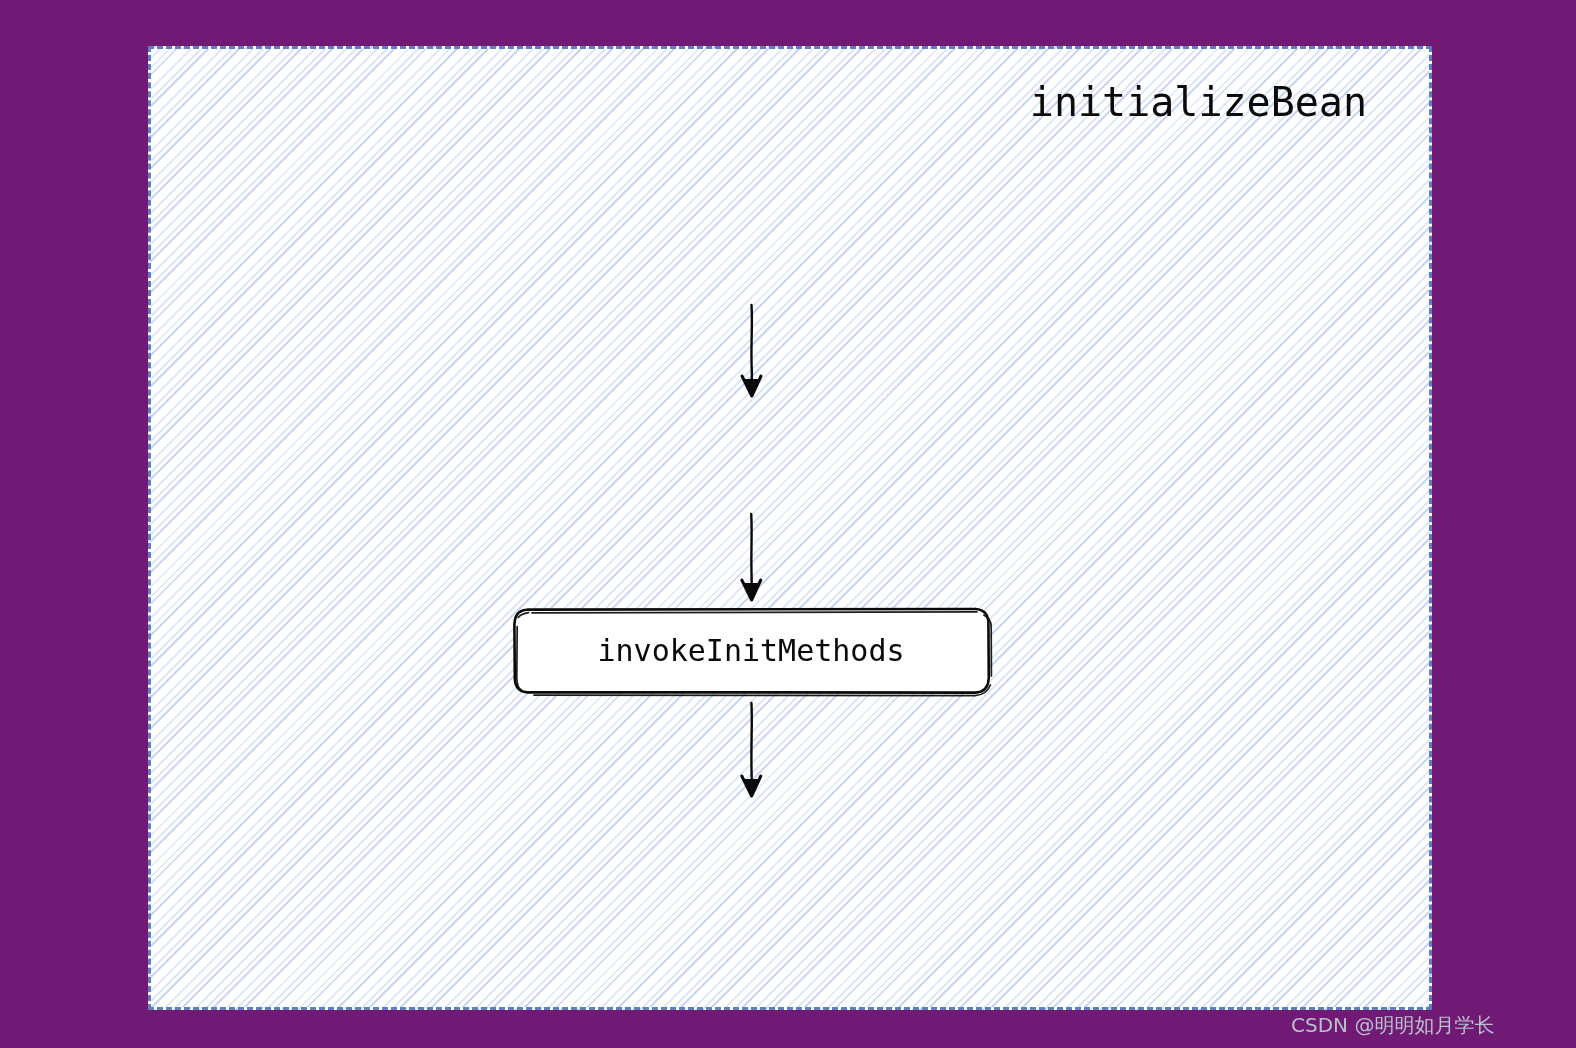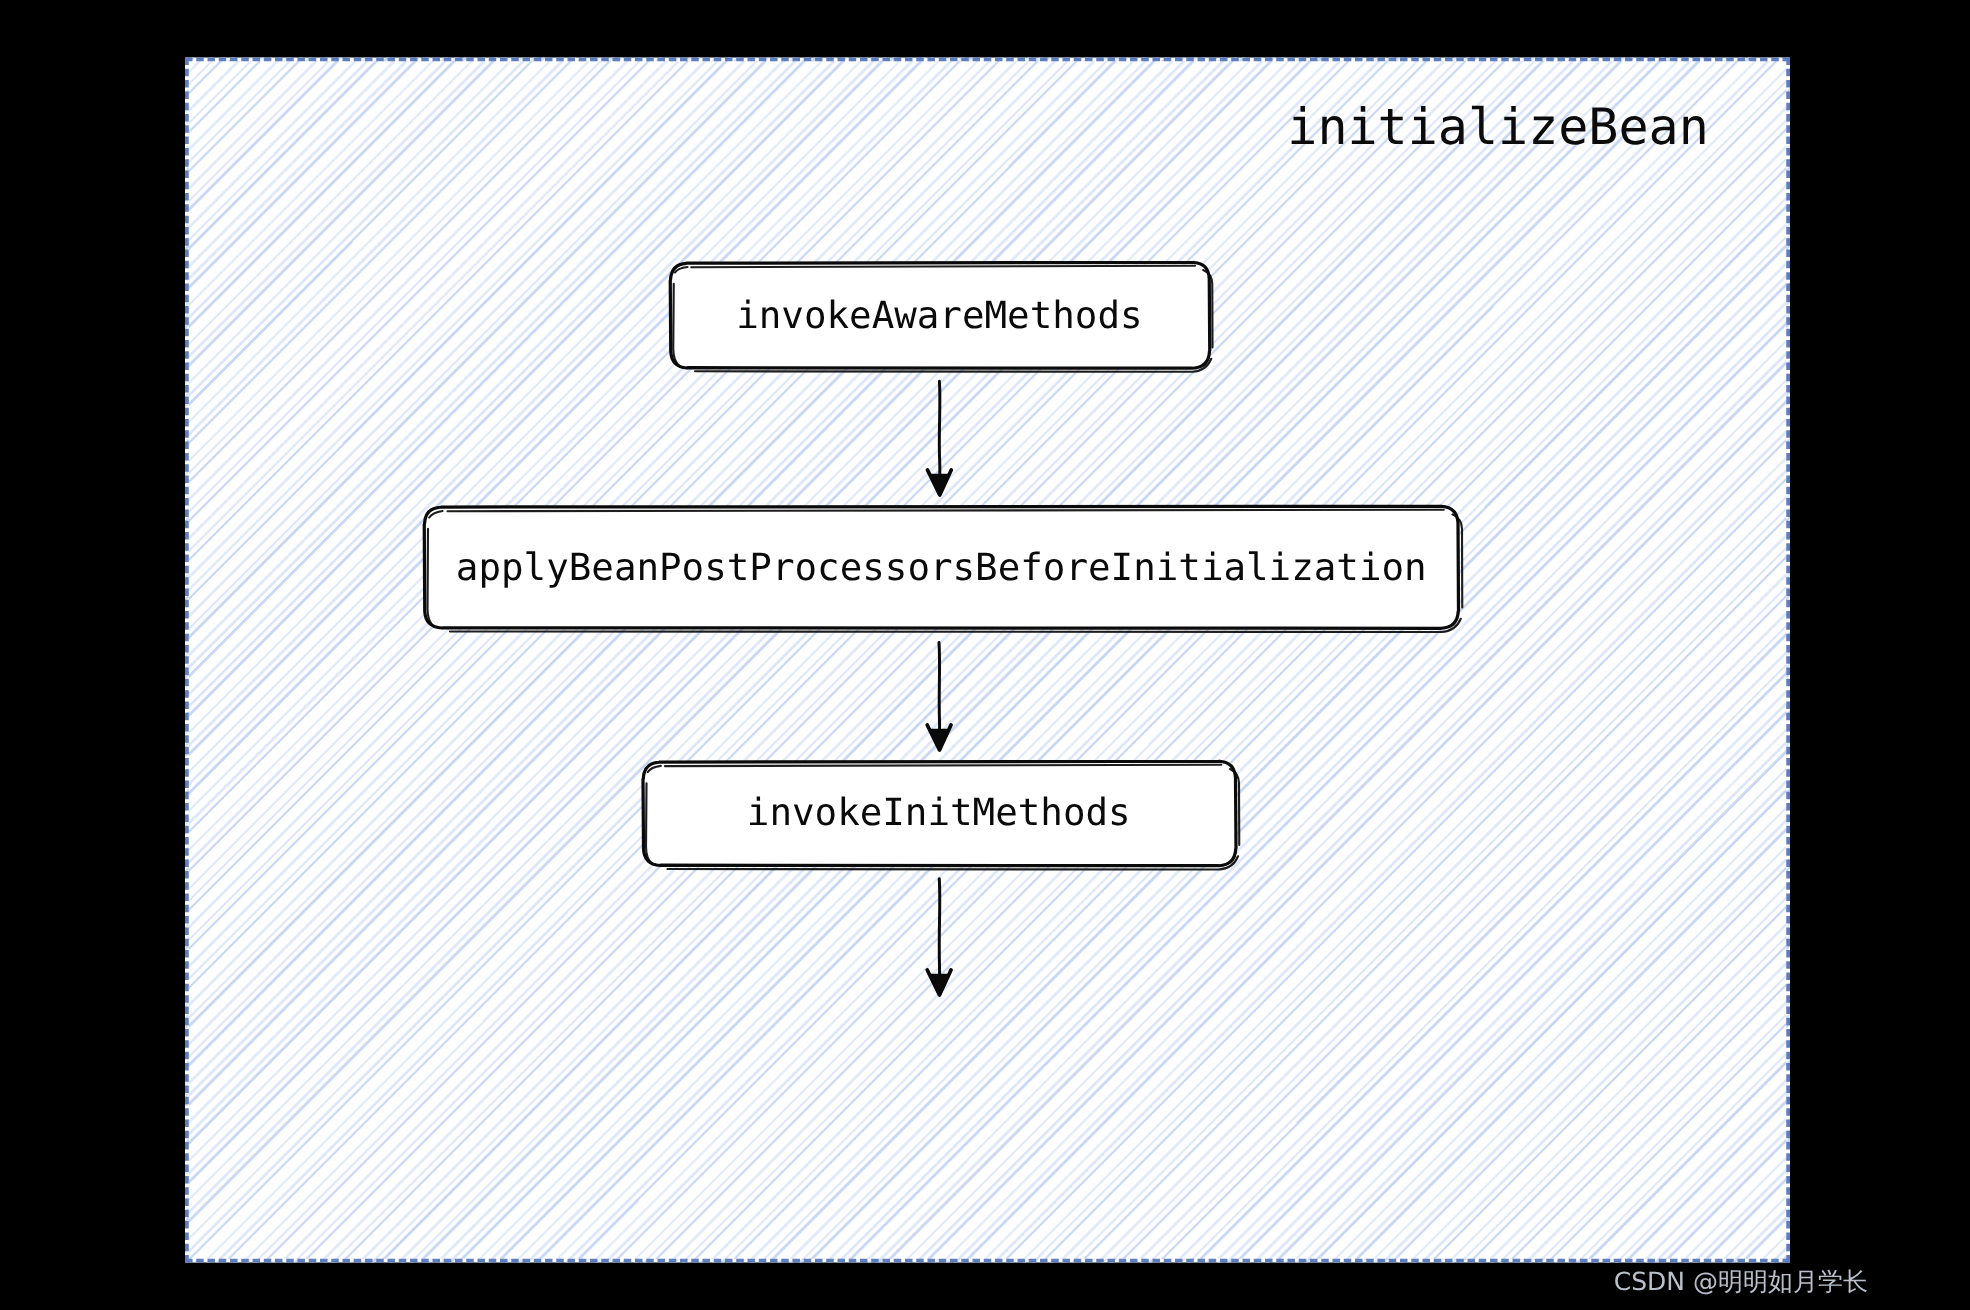--- a/index.html
+++ b/index.html
@@ -11,7 +11,7 @@
     position: relative;
     width: 1576px;
     height: 1048px;
-    background: #000000;
+    background: #701a75;
     overflow: hidden;
     font-family: "DejaVu Sans Mono", "Liberation Mono", monospace;
   }

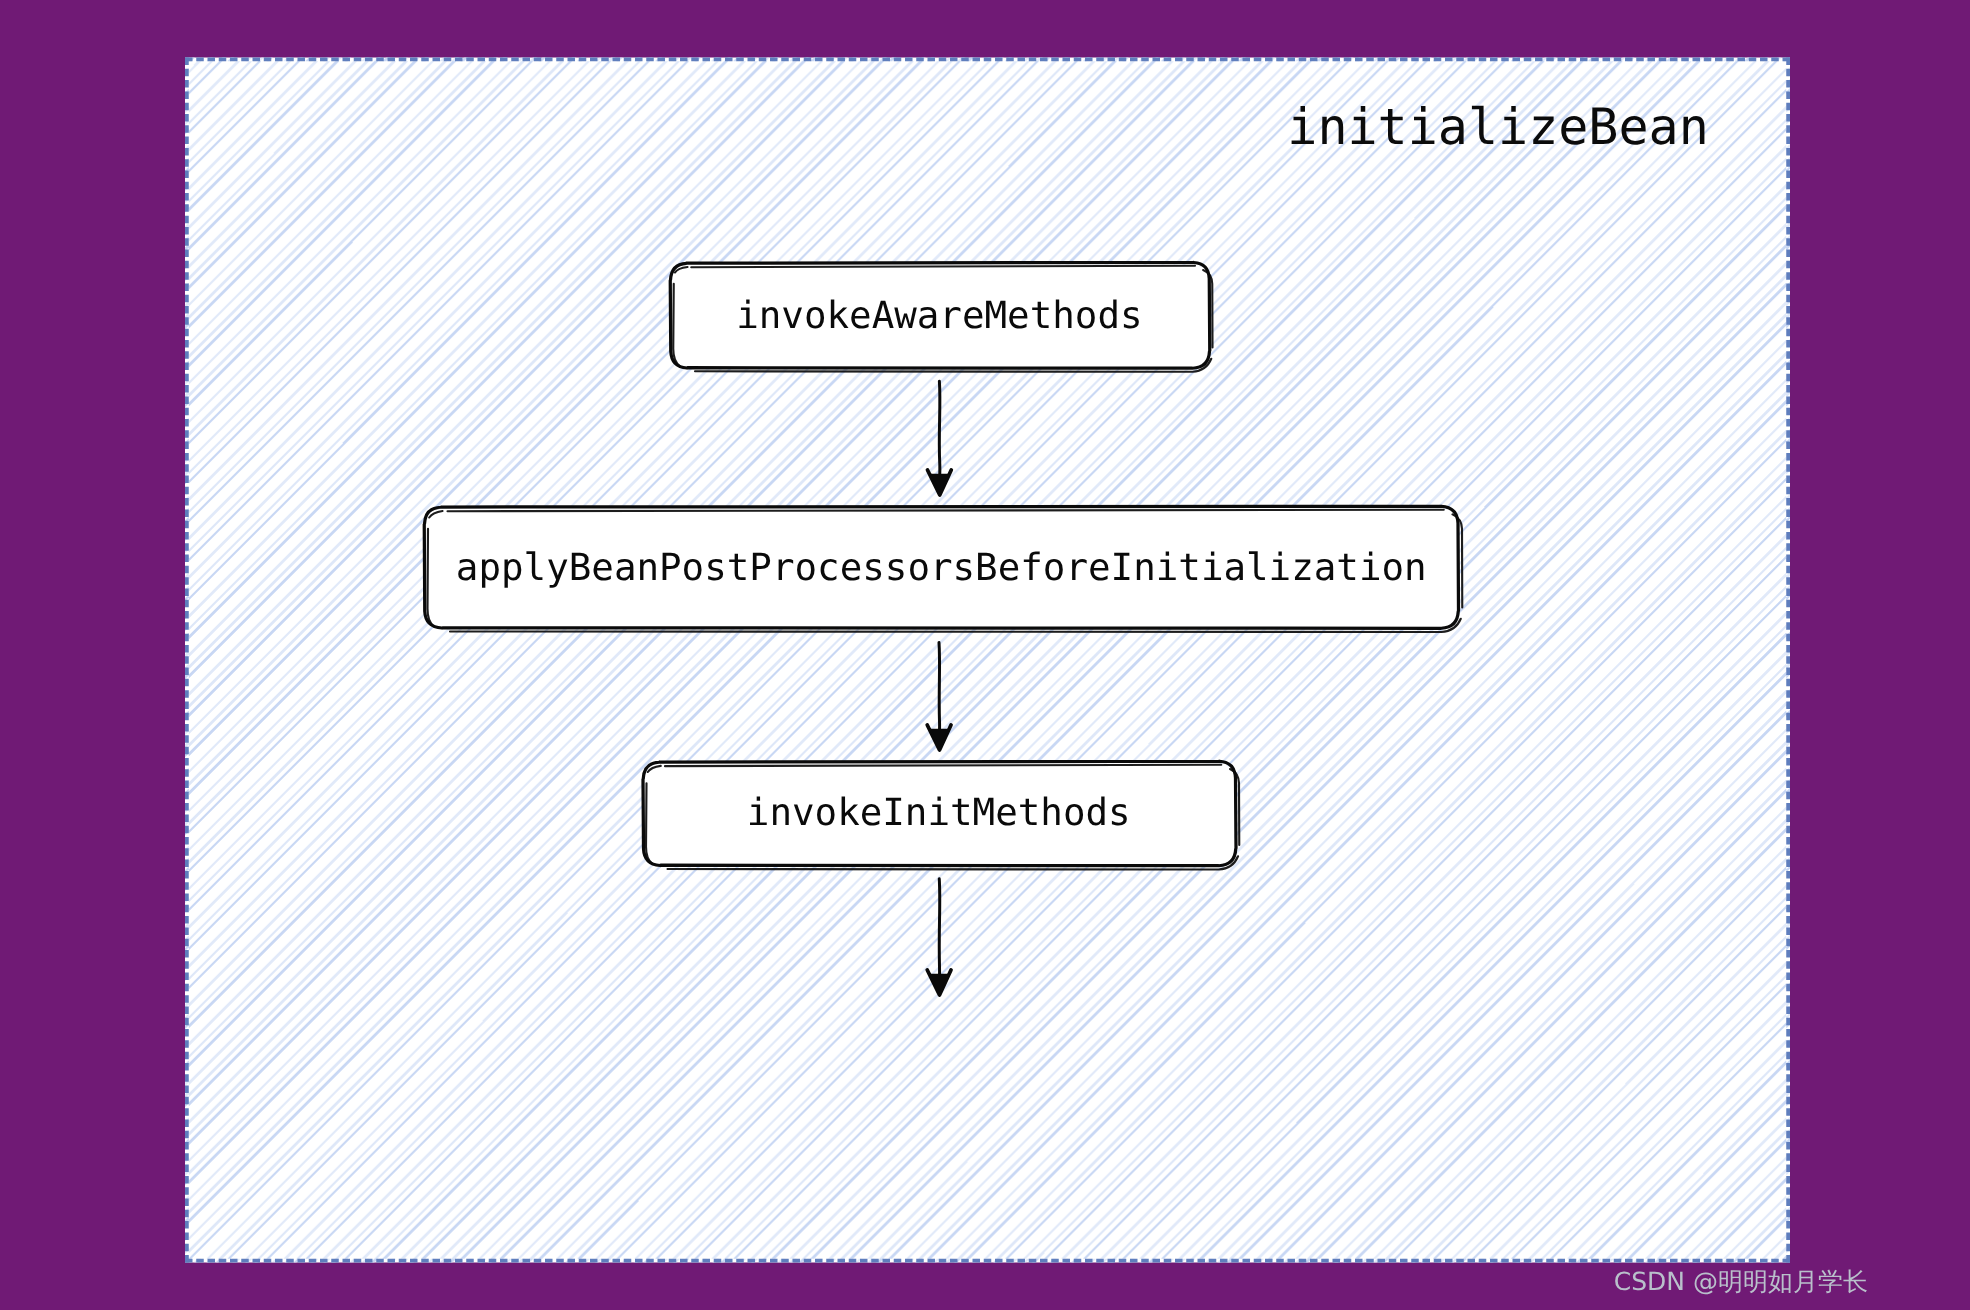--- a/index.html
+++ b/index.html
@@ -140,14 +140,6 @@
       </g>
     </svg>
 
-    <div class="node" id="node-1">
-      <svg viewBox="0 0 443 106" width="443" height="106" xmlns="http://www.w3.org/2000/svg">
-        <path d="M 18 12 Q 8 13 7 26 L 6.5 82 Q 7 95 20 95.5 L 424 96 Q 436 95 436.5 82 L 437 25 Q 436 13 423 12.5 Z" fill="#ffffff" stroke="none"></path>
-        <path d="M 19 11.5 L 424.5 11 M 425 11 Q 437 11.8 437.4 24 L 437.8 81.5 M 437.6 82 Q 437 95 424 95.6 L 20 95.2 M 19.5 95.4 Q 7.2 94.6 6.6 82 L 6.2 25.5 M 6.4 25 Q 7 12.4 19 11.7" fill="none" stroke="#0a0a0a" stroke-width="2.6" stroke-linecap="round" stroke-linejoin="round"></path>
-        <path d="M 23 14.8 L 426 13.6 M 432.5 17 Q 439.6 20 439.8 28 L 440 79 M 439 88 Q 435 97.8 424 98.4 L 26 98 M 14 94 Q 8.6 90 8.6 80 L 9 28 M 10 19 Q 12 15.6 20 14.6" fill="none" stroke="#0a0a0a" stroke-width="1.7" stroke-linecap="round" stroke-linejoin="round" opacity="0.92"></path>
-      </svg>
-      <div class="node-label">invokeAwareMethods</div>
-    </div>
 
     <div class="node" id="node-2">
       <svg viewBox="0 0 840 120" width="840" height="120" xmlns="http://www.w3.org/2000/svg">

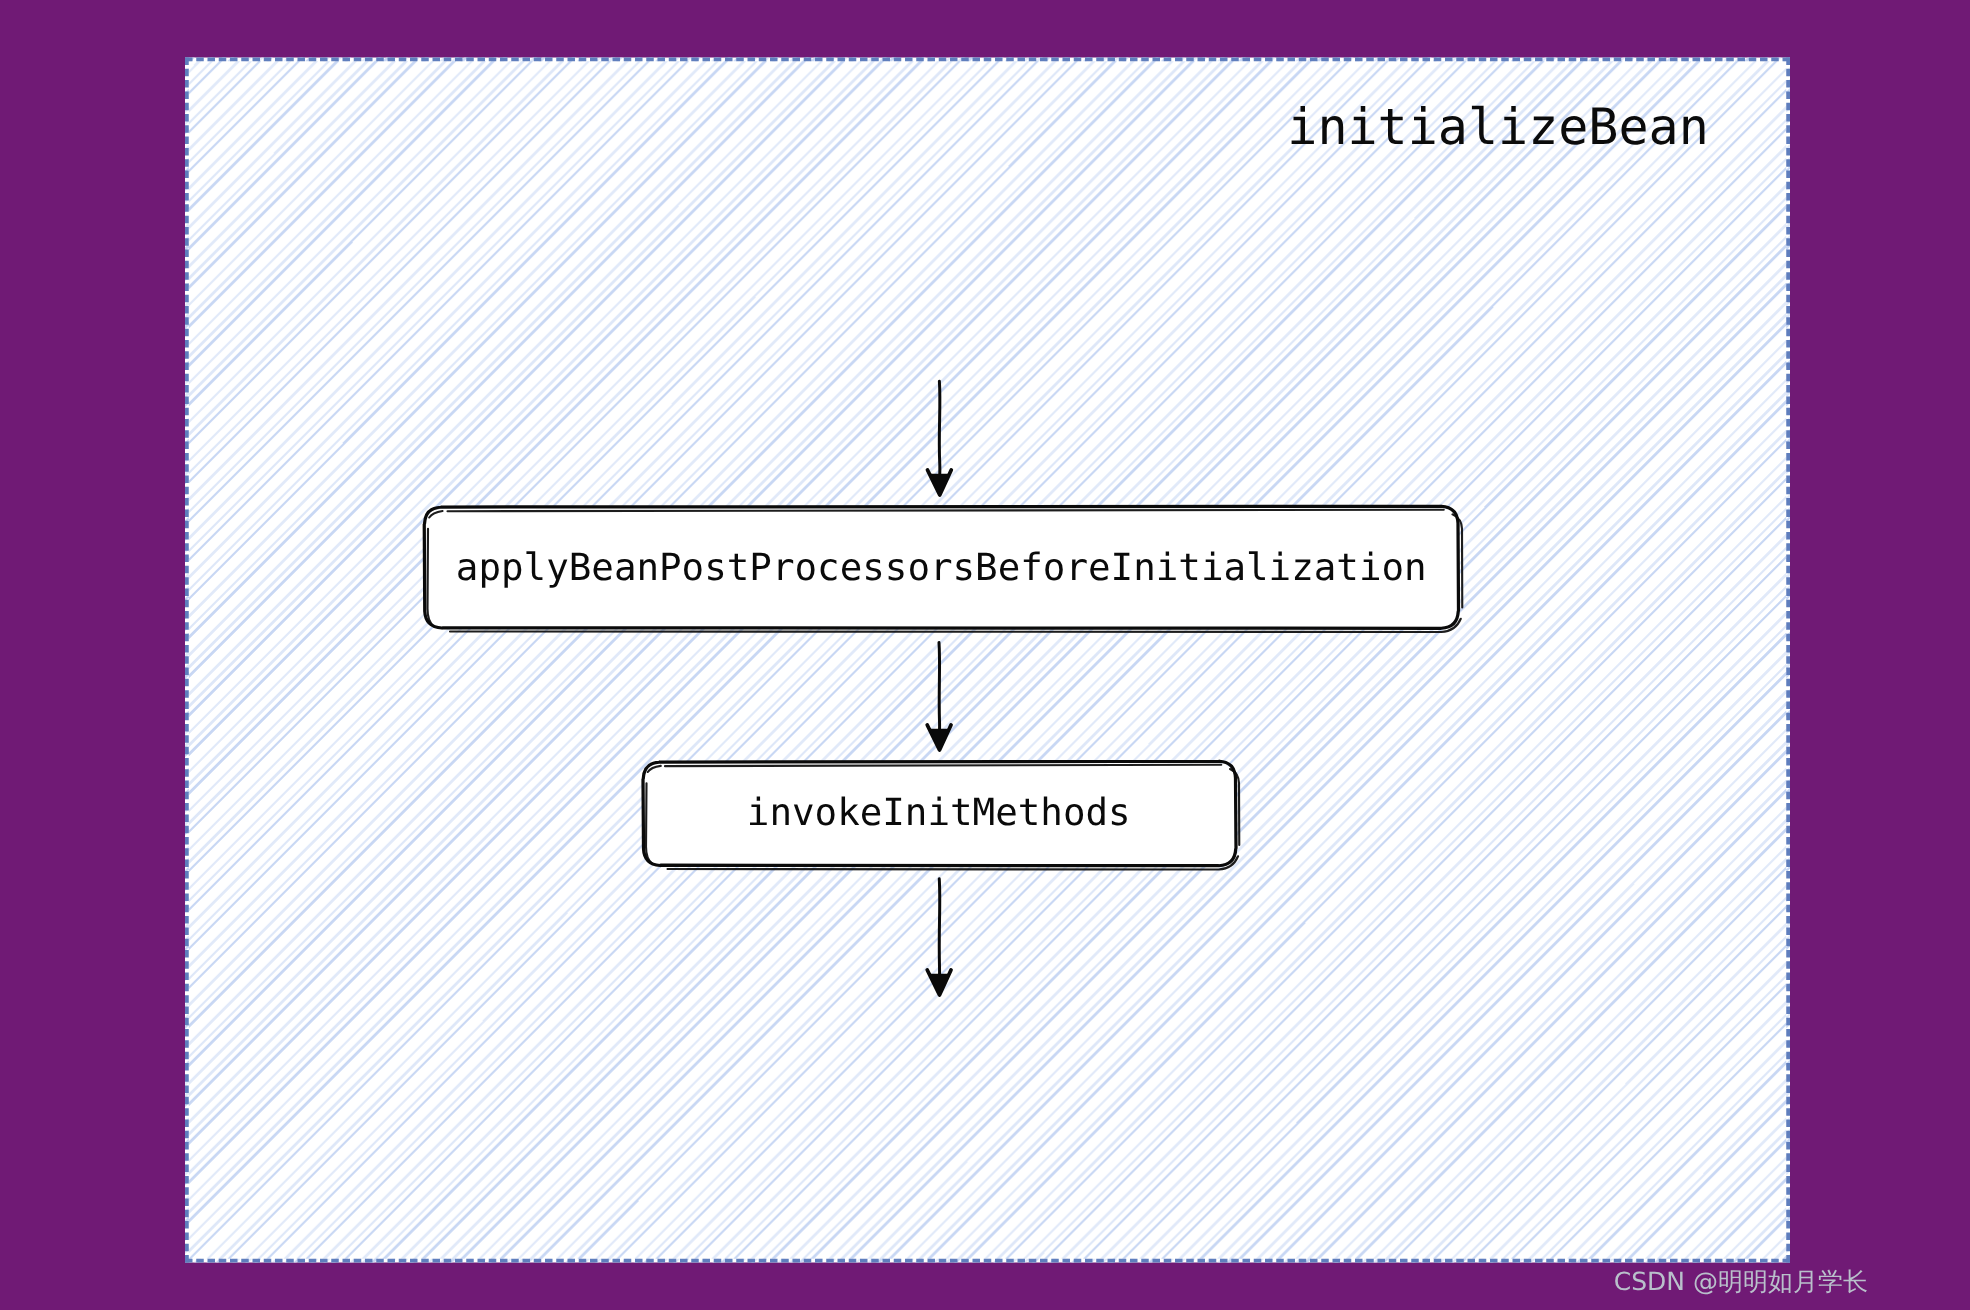--- a/index.html
+++ b/index.html
@@ -141,14 +141,6 @@
     </svg>
 
 
-    <div class="node" id="node-2">
-      <svg viewBox="0 0 840 120" width="840" height="120" xmlns="http://www.w3.org/2000/svg">
-        <path d="M 20 12 Q 8 13 7 26 L 6.5 95 Q 7 108 20 108.5 L 820 109 Q 832 108 832.5 95 L 833 25 Q 832 13 819 12.5 Z" fill="#ffffff" stroke="none"></path>
-        <path d="M 20 11.6 L 819.5 11 M 820 11 Q 832.8 11.8 833.4 24.5 L 833.8 94.5 M 833.6 95 Q 833 108 820 108.6 L 21 108.2 M 20.5 108.4 Q 7.4 107.6 6.8 95 L 6.4 25.5 M 6.6 25 Q 7.2 12.4 19.6 11.8" fill="none" stroke="#0a0a0a" stroke-width="2.6" stroke-linecap="round" stroke-linejoin="round"></path>
-        <path d="M 25 15 L 822 13.8 M 829 17.5 Q 836.4 20.8 836.6 29 L 836.8 92 M 835.6 101 Q 831.5 111 820 111.6 L 27 111.2 M 14 107 Q 9 103 9 93 L 9.4 29 M 10.4 20 Q 13 16 21 14.8" fill="none" stroke="#0a0a0a" stroke-width="1.7" stroke-linecap="round" stroke-linejoin="round" opacity="0.92"></path>
-      </svg>
-      <div class="node-label">applyBeanPostProcessorsBeforeInitialization</div>
-    </div>
 
     <div class="node" id="node-3">
       <svg viewBox="0 0 486 105" width="486" height="105" xmlns="http://www.w3.org/2000/svg">

